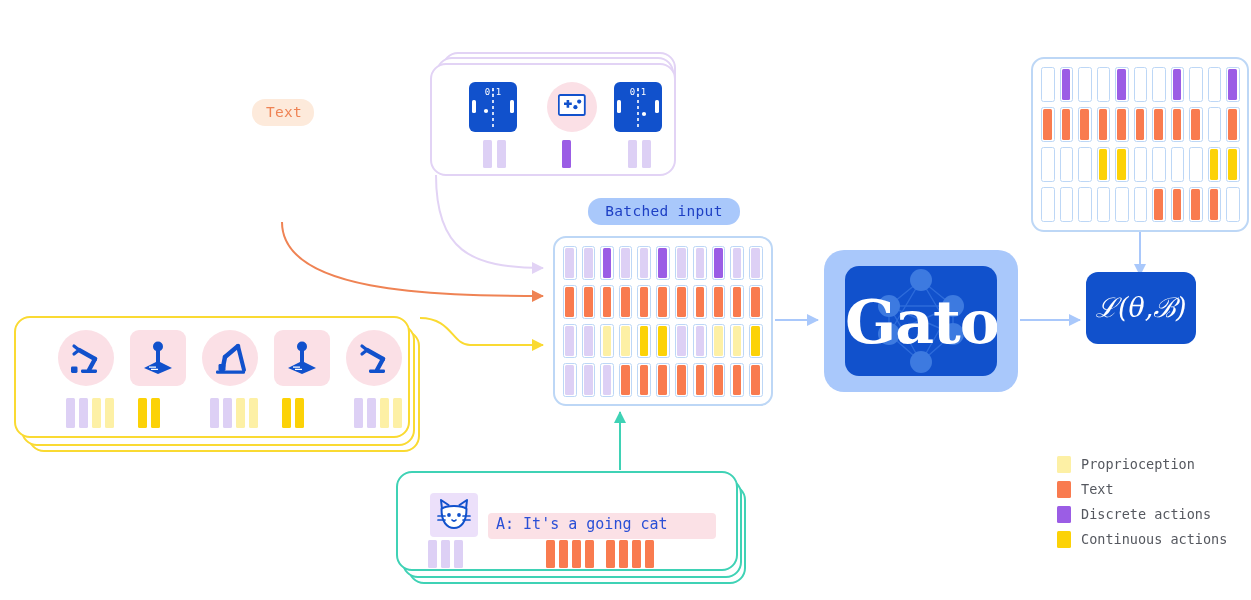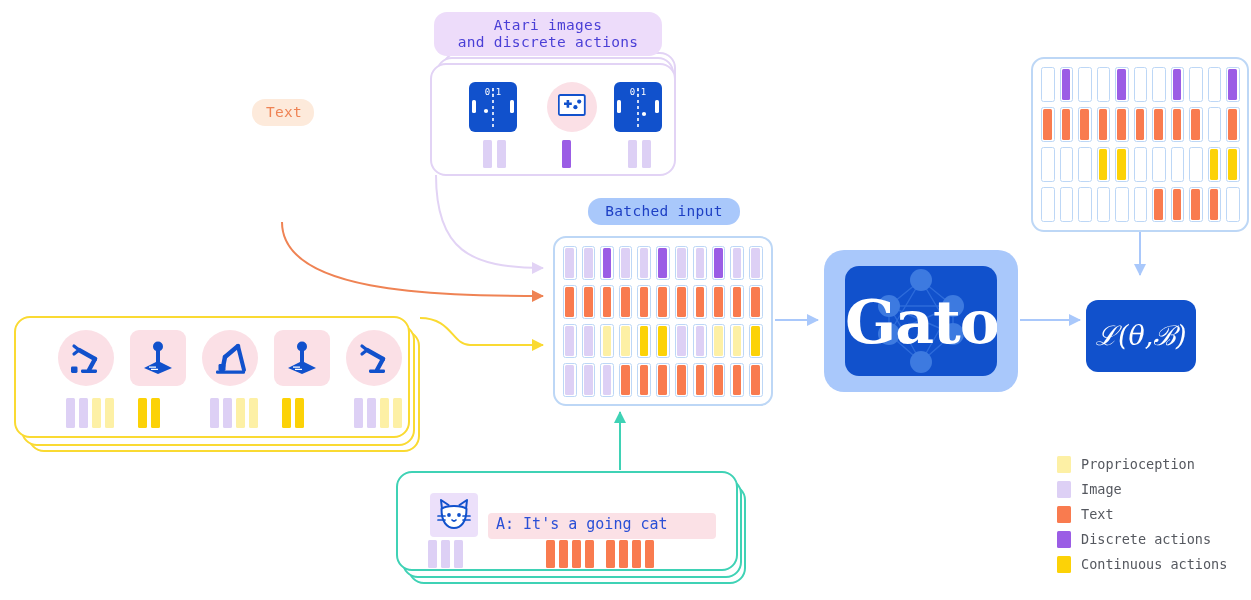--- a/index.html
+++ b/index.html
@@ -164,8 +164,6 @@
   <div class="pill" style="left:252px;top:99px;width:62px;background:#fdeadb;color:#ef8354;">Text</div>
 
 
-  <div class="pill" style="left:434px;top:12px;width:228px;background:#eddcfa;color:#4a3fd6;">Atari images
-and discrete actions</div>
 
   <div class="stack" style="left:430px;top:52px;width:252px;height:128px;z-index:3">
     <div class="card" style="left:12px;top:0px;width:234px;height:108px;border:2px solid #e2d3f5;"></div>

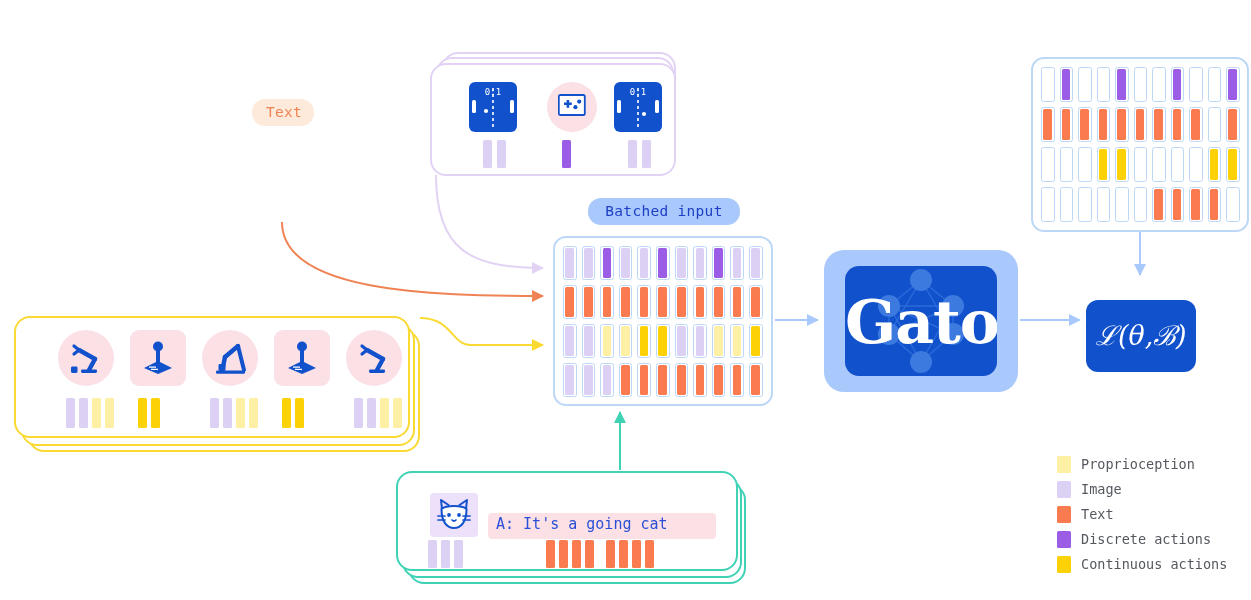--- a/index.html
+++ b/index.html
@@ -515,7 +515,7 @@
     </div>
   </div>
 
-  <div class="loss-box" style="left:1086px;top:300px;width:110px;height:72px;z-index:4">
+  <div class="loss-box" style="left:1086px;top:272px;width:110px;height:72px;z-index:4">
     <div class="loss-text" style="top:22px;">ℒ(θ,ℬ)</div>
   </div>
 

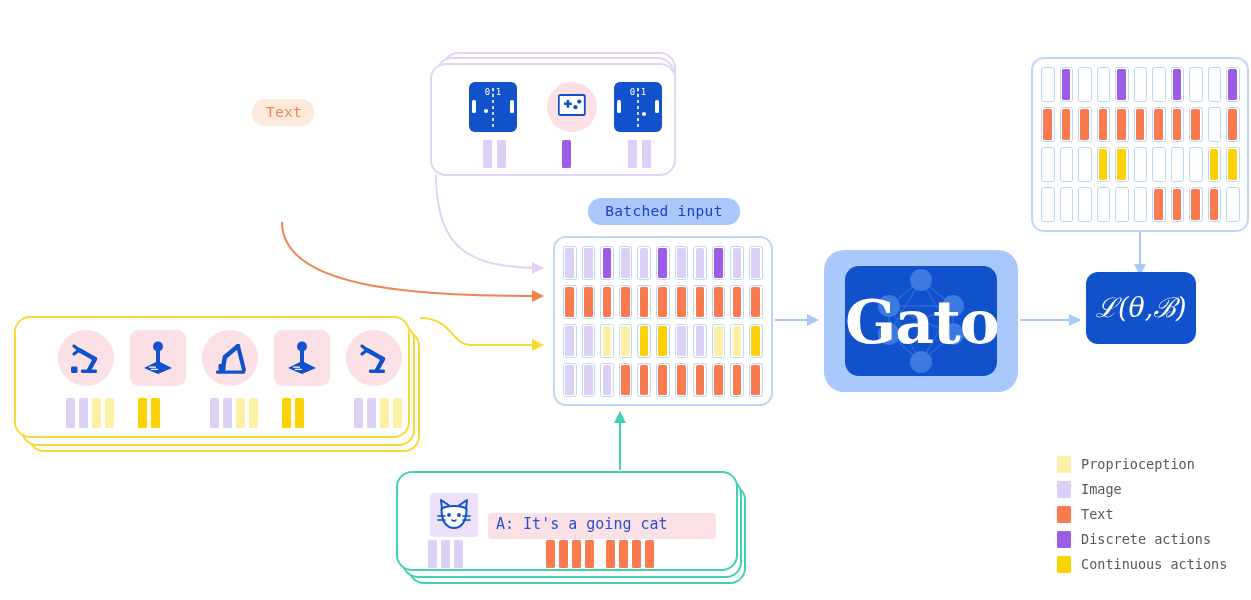--- a/index.html
+++ b/index.html
@@ -525,10 +525,6 @@
       <span class="legend-lb">Proprioception</span>
     </div>
     <div class="legend-row">
-      <span class="legend-sw" style="background:#ddd0f5;"></span>
-      <span class="legend-lb">Image</span>
-    </div>
-    <div class="legend-row">
       <span class="legend-sw" style="background:#f97b4f;"></span>
       <span class="legend-lb">Text</span>
     </div>

